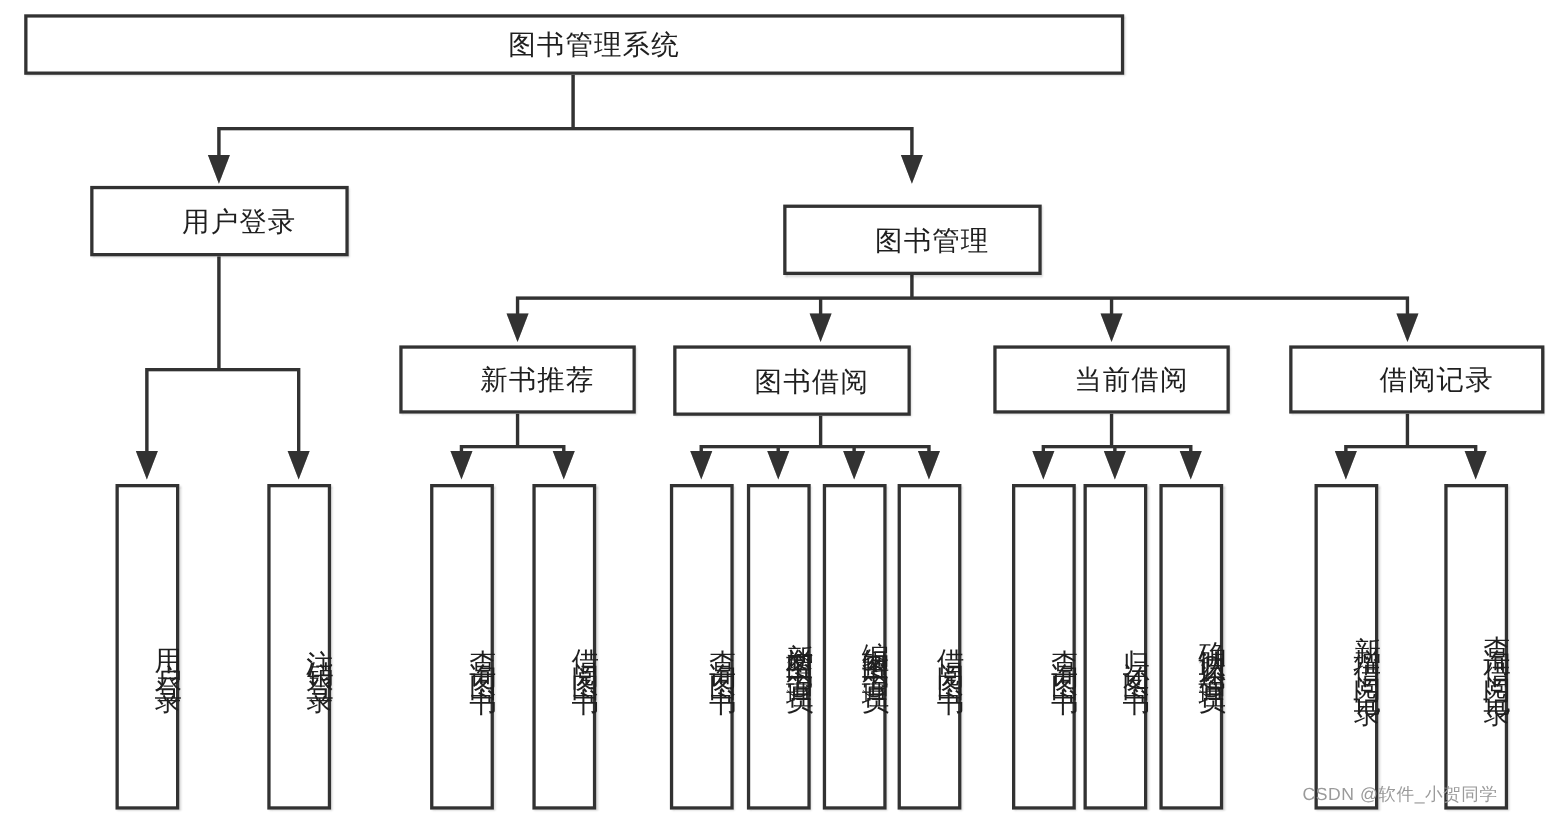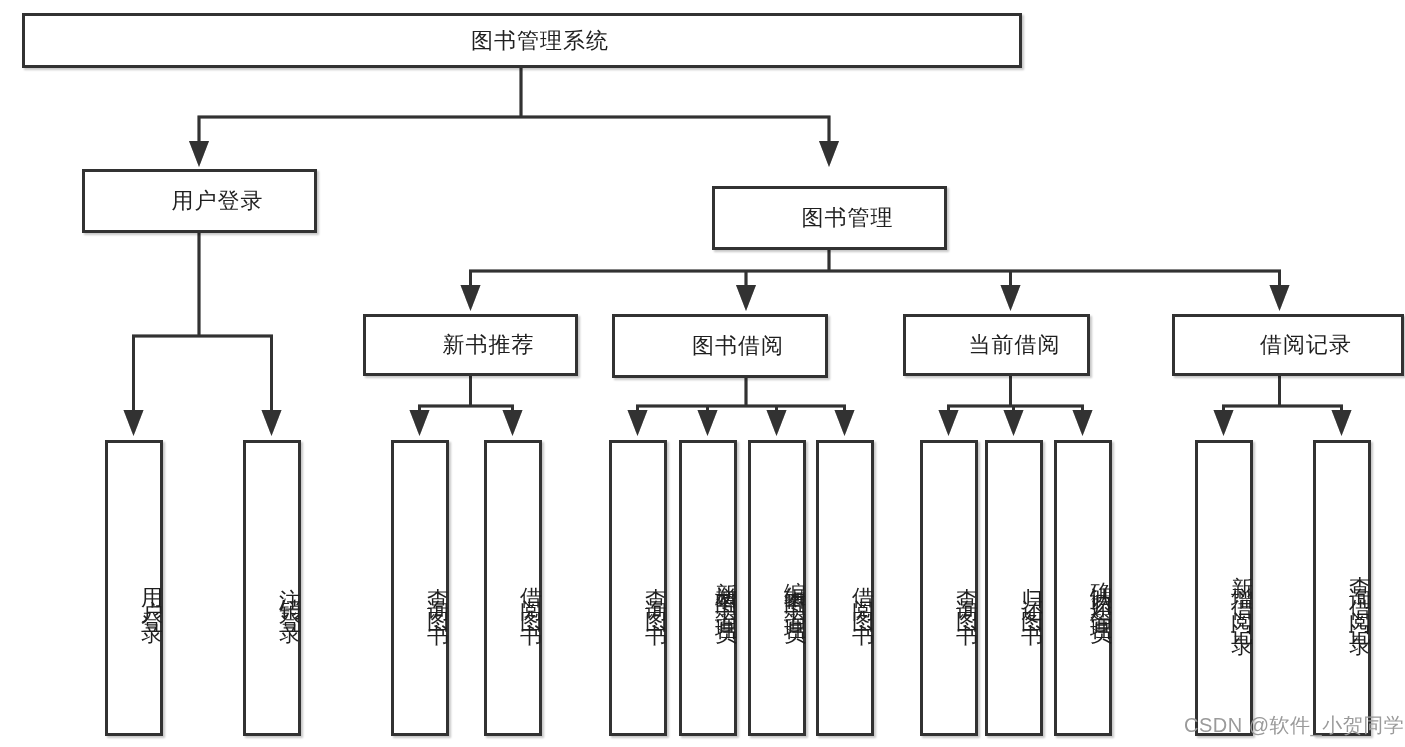--- a/index.html
+++ b/index.html
@@ -44,7 +44,7 @@
     display: flex;
     align-items: center;
     justify-content: center;
-    font-size: 22px;
+    font-size: 25px;
     letter-spacing: 1px;
     color: var(--text);
     text-align: center;

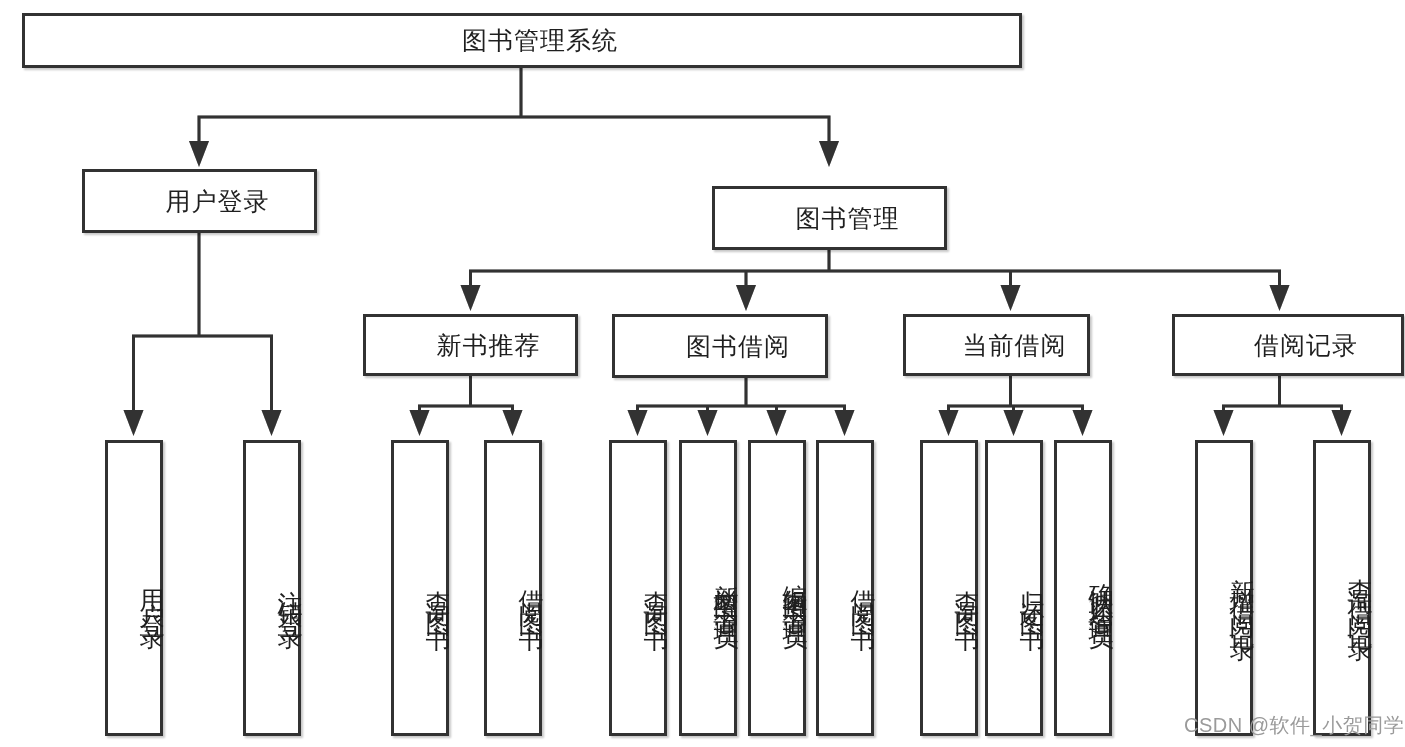--- a/index.html
+++ b/index.html
@@ -117,7 +117,7 @@
 
   <div class="node" style="left:363px; top:314px; width:215px; height:62px;">新书推荐</div>
   <div class="node" style="left:612px; top:314px; width:216px; height:64px;">图书借阅</div>
-  <div class="node" style="left:903px; top:314px; width:187px; height:62px;">当前借阅</div>
+  <div class="node" style="left:903px; top:314px; width:215px; height:62px;">当前借阅</div>
   <div class="node" style="left:1172px; top:314px; width:232px; height:62px;">借阅记录</div>
 
   <div class="node" style="left:105px; top:440px; width:58px; height:296px;">

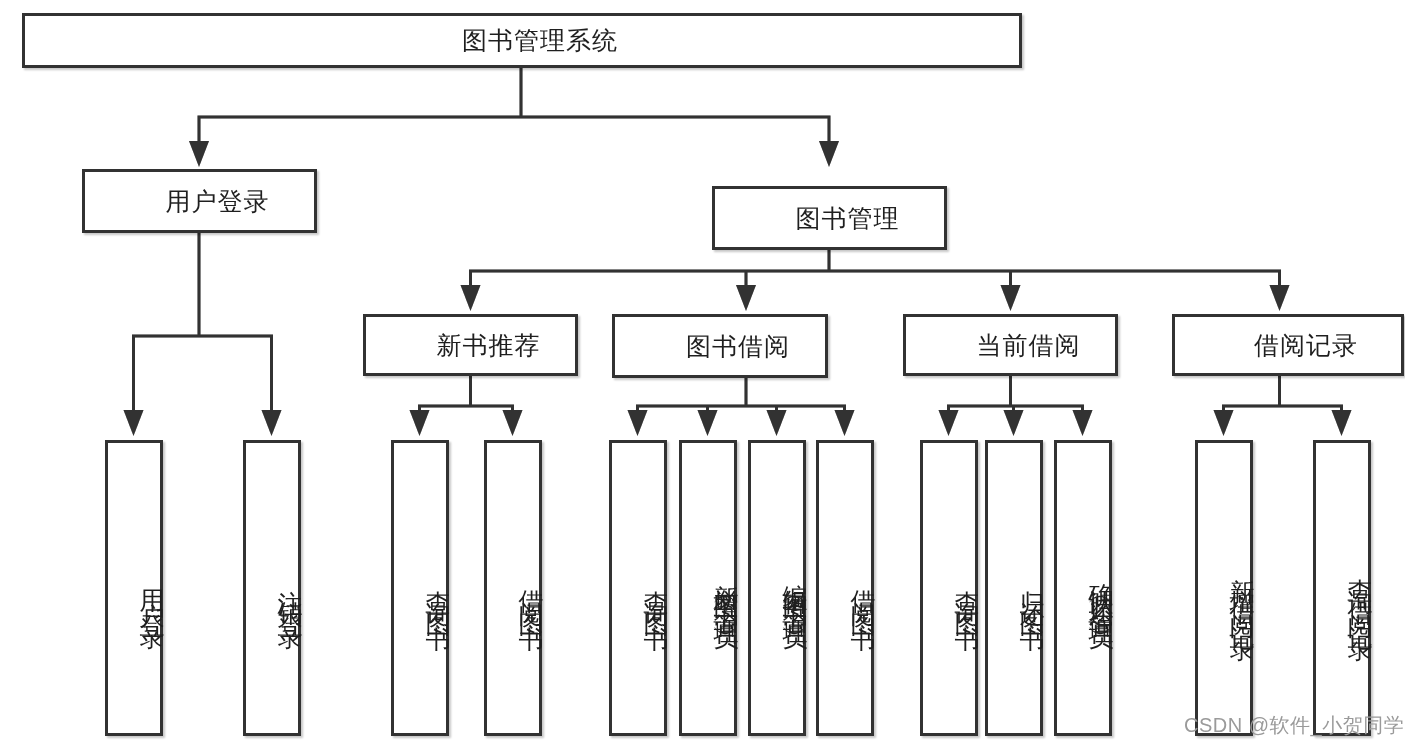--- a/index.html
+++ b/index.html
@@ -62,7 +62,7 @@
     position: absolute;
     left: 1184px;
     top: 712px;
-    font-size: 20px;
+    font-size: 16px;
     letter-spacing: 0.5px;
     color: var(--watermark);
     z-index: 5;

